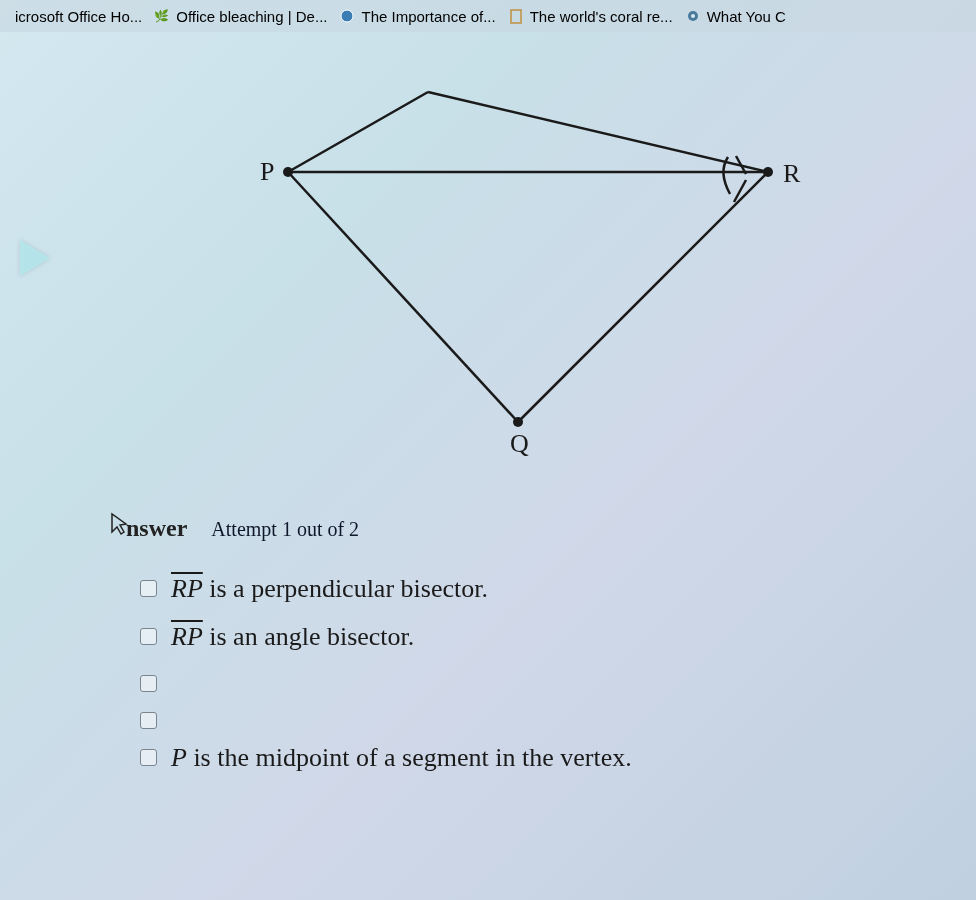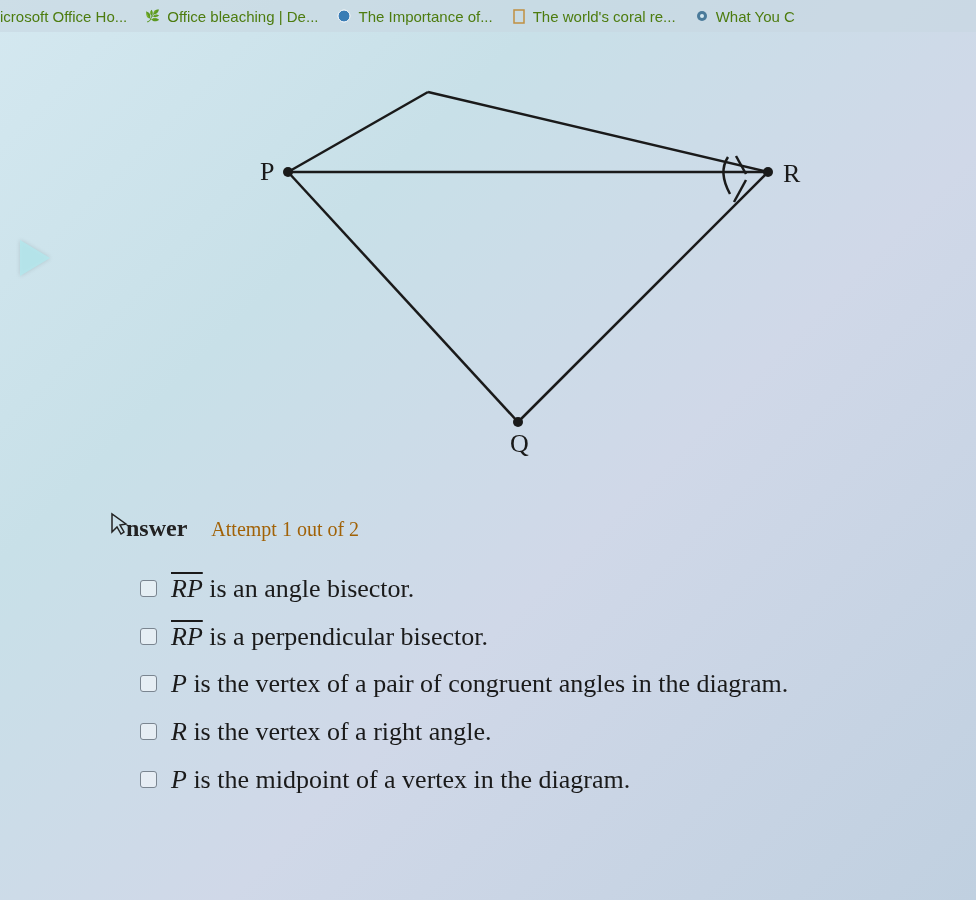--- a/index.html
+++ b/index.html
@@ -16,12 +16,12 @@
     .tabs-bar {
       display: flex;
       align-items: center;
-      gap: 18px;
-      padding: 4px 0;
+      gap: 12px;
+      padding: 4px 15px;
       background: rgba(200, 215, 225, 0.6);
       font-family: -apple-system, 'Segoe UI', sans-serif;
       font-size: 15px;
-      color: #4d7c0f;
+      color: #000000;
       height: 32px;
       overflow: hidden;
       white-space: nowrap;

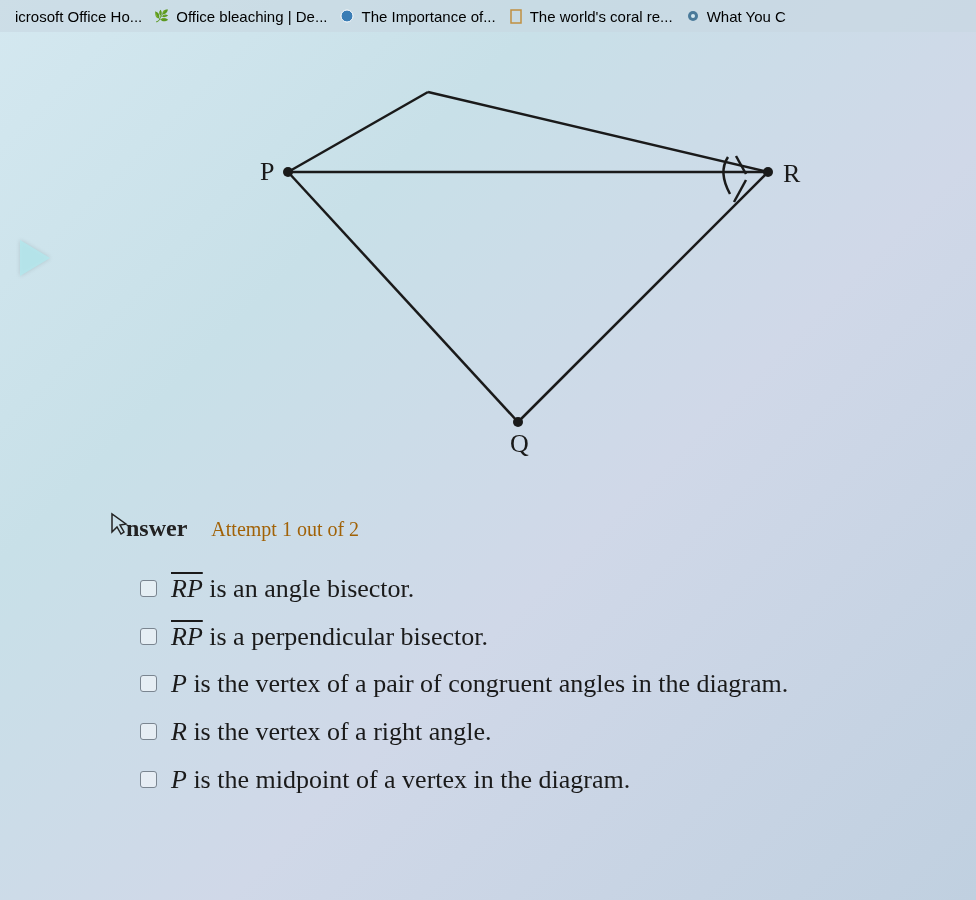--- a/index.html
+++ b/index.html
@@ -92,7 +92,7 @@
     .attempt-text {
       font-family: Georgia, serif;
       font-size: 20px;
-      color: #a16207;
+      color: #0f172a;
     }
     
     

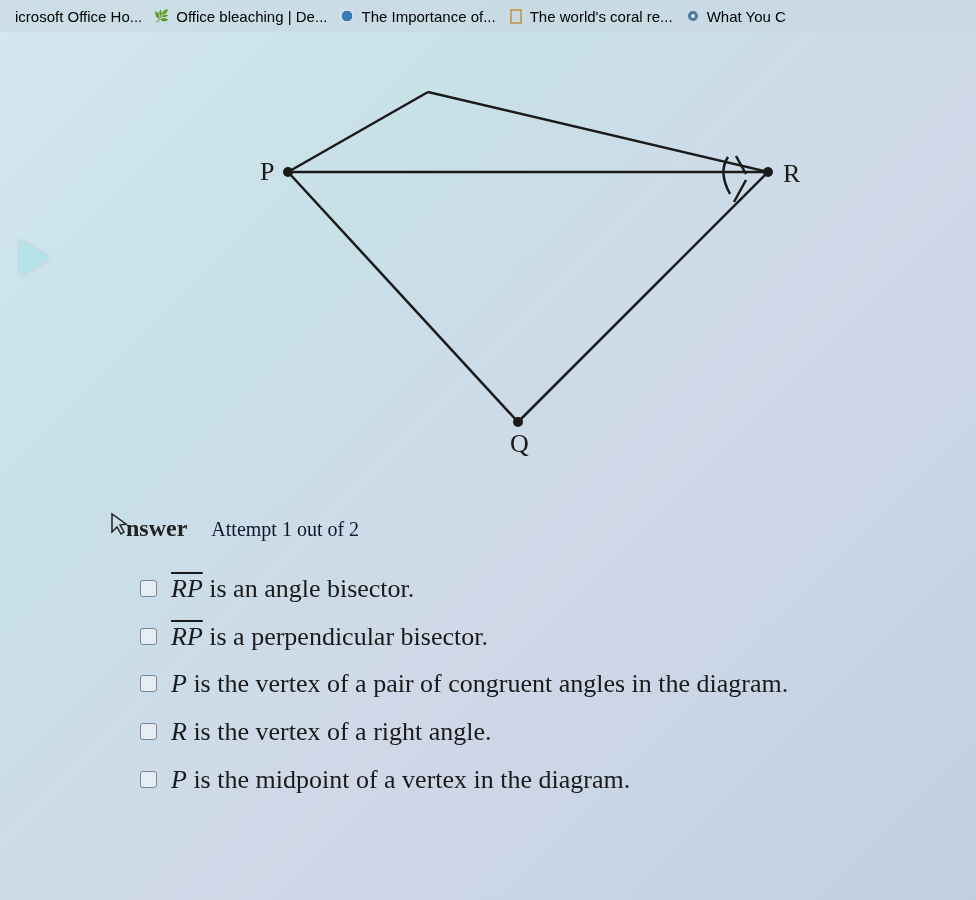--- a/index.html
+++ b/index.html
@@ -208,14 +208,14 @@
   <div class="options">
     <div class="option-row">
       <div class="checkbox"></div>
+      <div><span class="overline">RP</span><span> is a perpendicular bisector.</span></div>
+    </div>
+    <div class="option-row">
+      <div class="checkbox"></div>
       <div><span class="overline">RP</span><span> is an angle bisector.</span></div>
     </div>
     <div class="option-row">
       <div class="checkbox"></div>
-      <div><span class="overline">RP</span><span> is a perpendicular bisector.</span></div>
-    </div>
-    <div class="option-row">
-      <div class="checkbox"></div>
       <div><span class="math-it">P</span><span> is the vertex of a pair of congruent angles in the diagram.</span></div>
     </div>
     <div class="option-row">

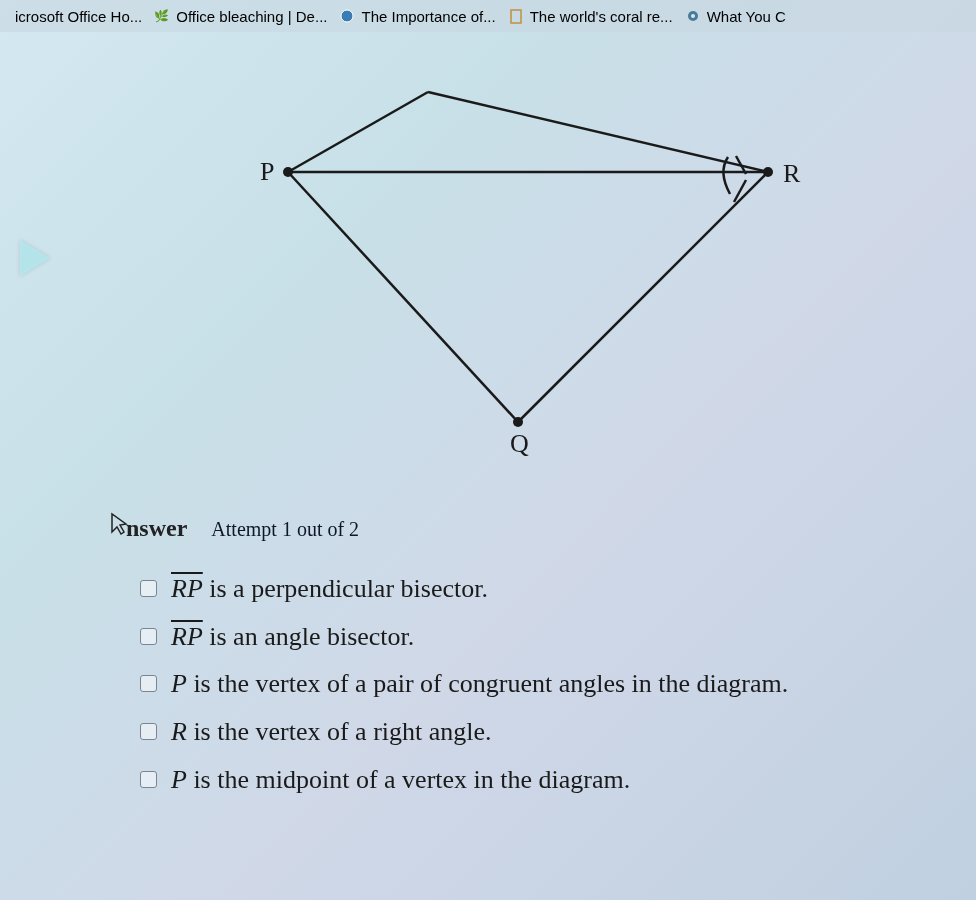--- a/index.html
+++ b/index.html
@@ -216,7 +216,6 @@
     </div>
     <div class="option-row">
       <div class="checkbox"></div>
-      <div><span class="math-it">P</span><span> is the vertex of a pair of congruent angles in the diagram.</span></div>
     </div>
     <div class="option-row">
       <div class="checkbox"></div>

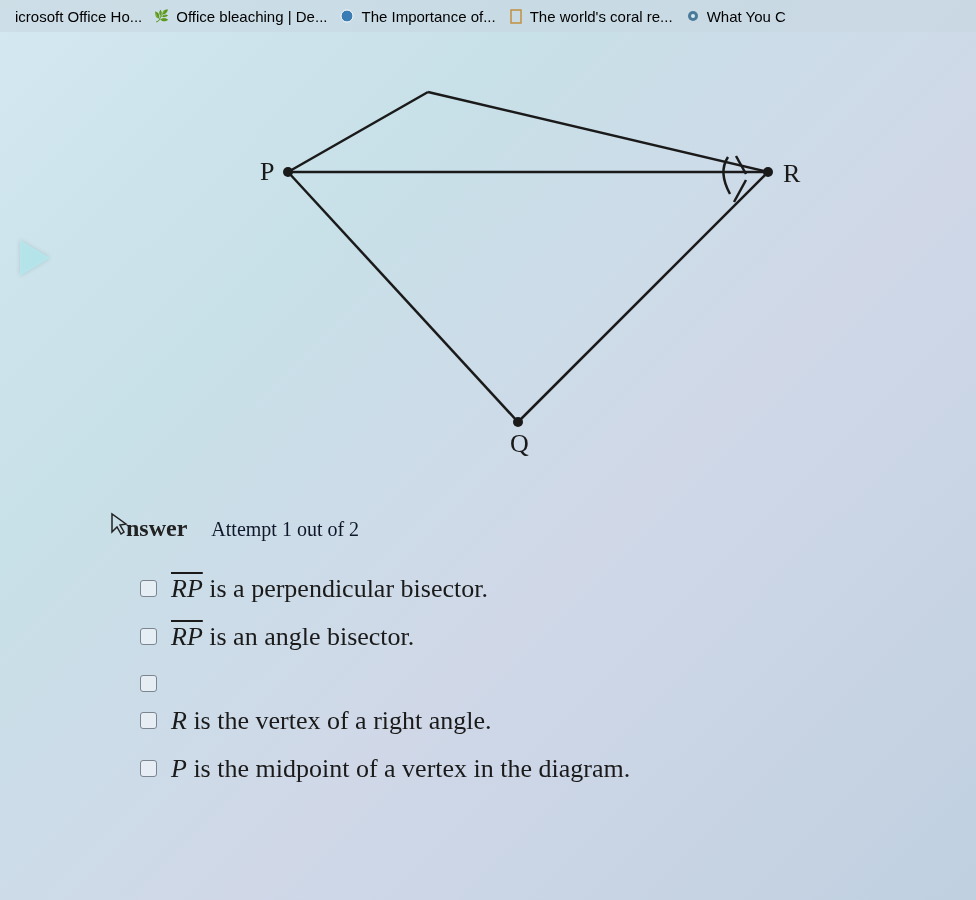--- a/index.html
+++ b/index.html
@@ -219,7 +219,6 @@
     </div>
     <div class="option-row">
       <div class="checkbox"></div>
-      <div><span class="math-it">R</span><span> is the vertex of a right angle.</span></div>
     </div>
     <div class="option-row">
       <div class="checkbox"></div>

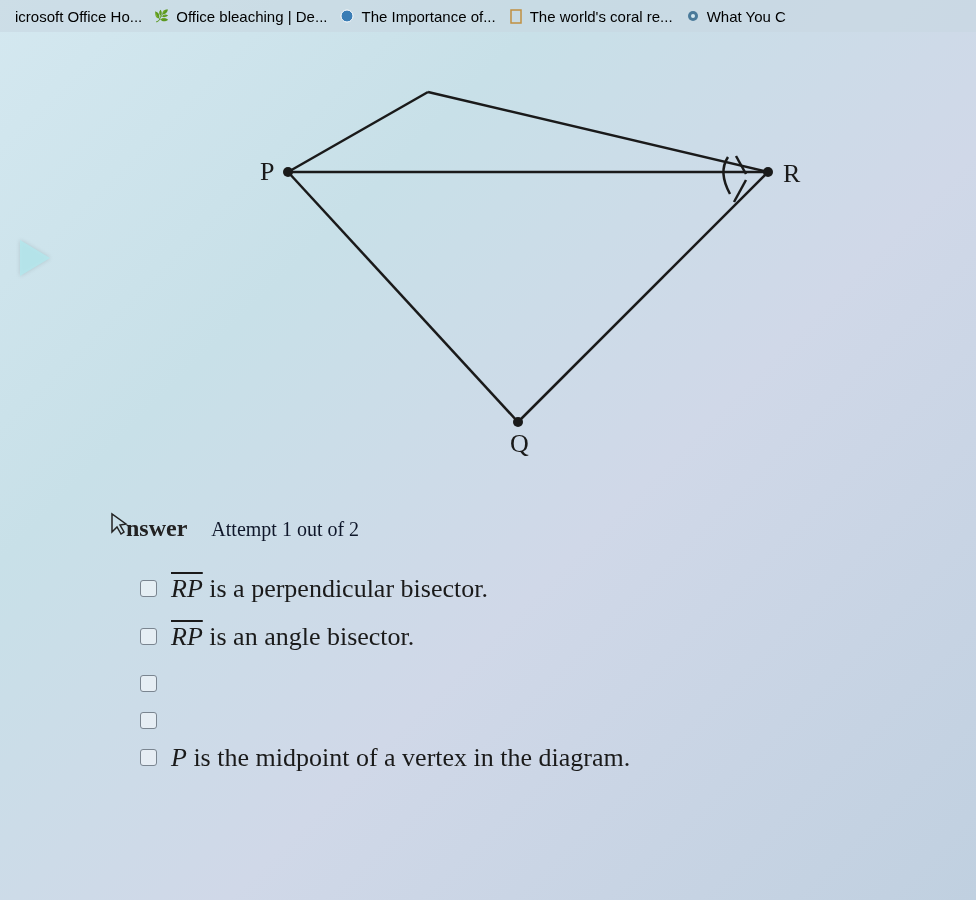--- a/index.html
+++ b/index.html
@@ -222,7 +222,7 @@
     </div>
     <div class="option-row">
       <div class="checkbox"></div>
-      <div><span class="math-it">P</span><span> is the midpoint of a vertex in the diagram.</span></div>
+      <div><span class="math-it">P</span><span> is the midpoint of a segment in the vertex.</span></div>
     </div>
   </div>
 

